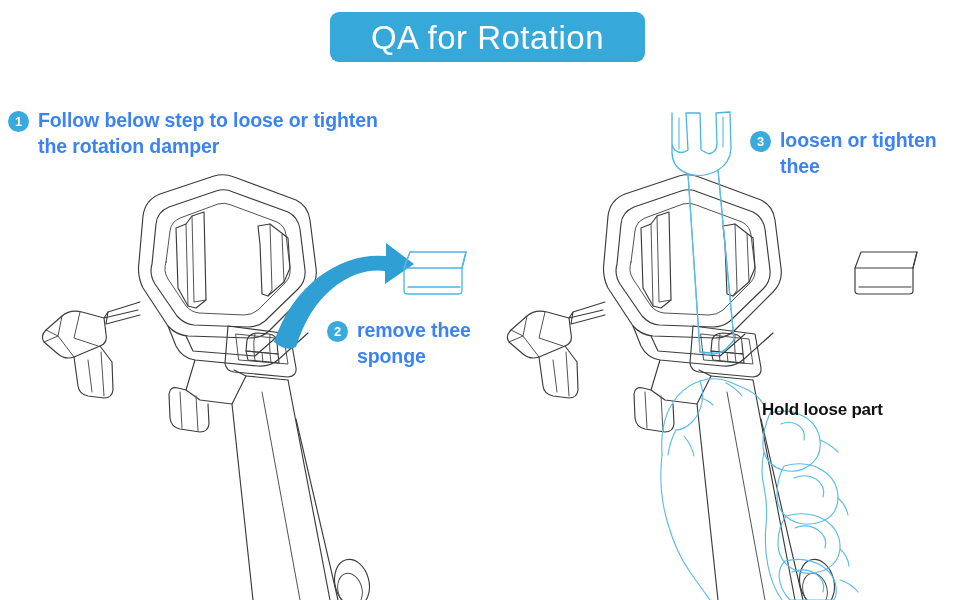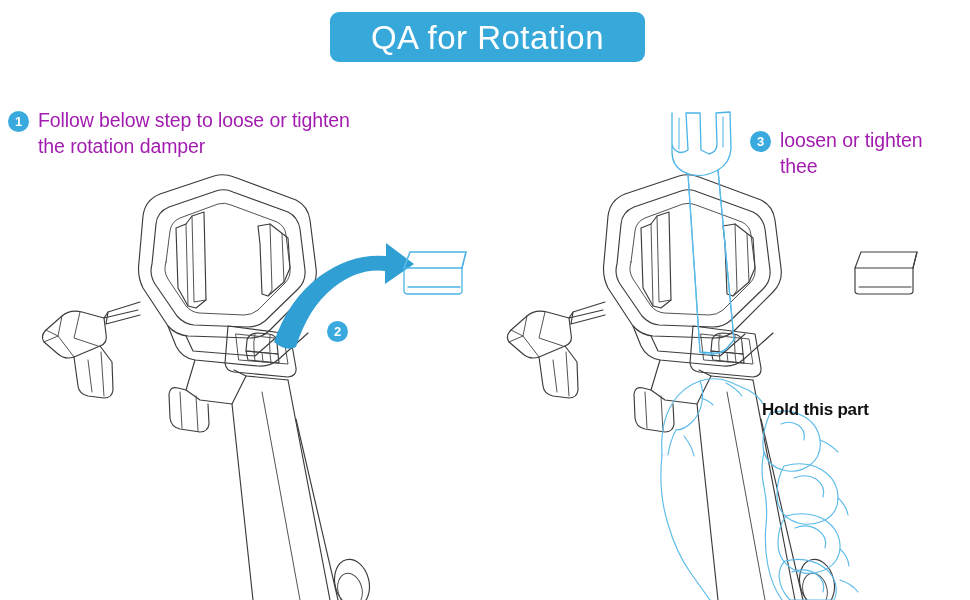--- a/index.html
+++ b/index.html
@@ -64,9 +64,9 @@
     user-select: none;
   }
   .step-text {
-    color: #a21caf;
+    color: #3b82f6;
     font-size: 19.5px;
-    font-weight: 400;
+    font-weight: 700;
     line-height: 1.32;
     white-space: pre-line;
     letter-spacing: -0.1px;

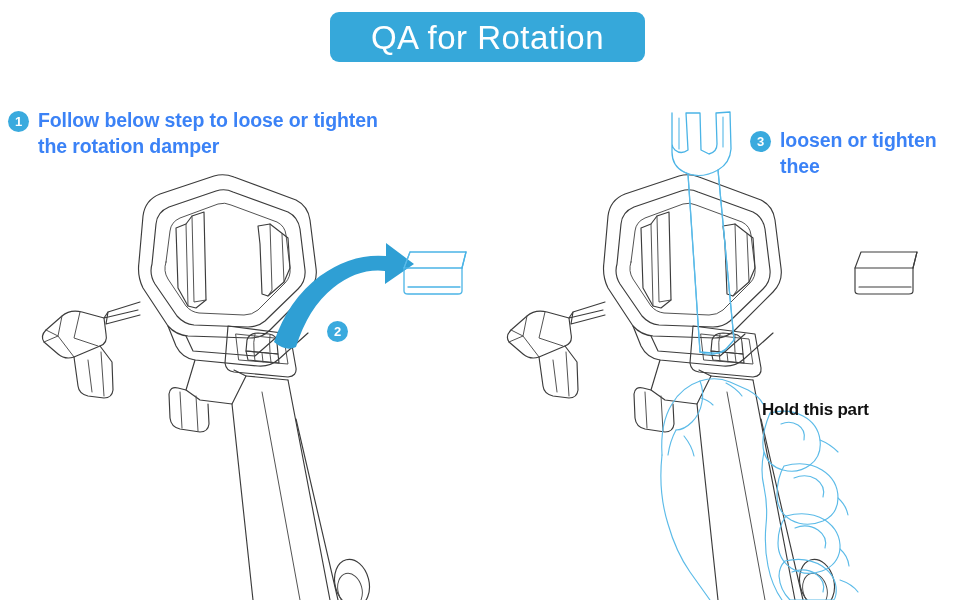--- a/index.html
+++ b/index.html
@@ -297,6 +297,8 @@
 
   <div class="step" id="step-2">
     <div class="badge">2</div>
+    <div class="step-text">remove thee
+sponge</div>
   </div>
 
   <div class="step" id="step-3">

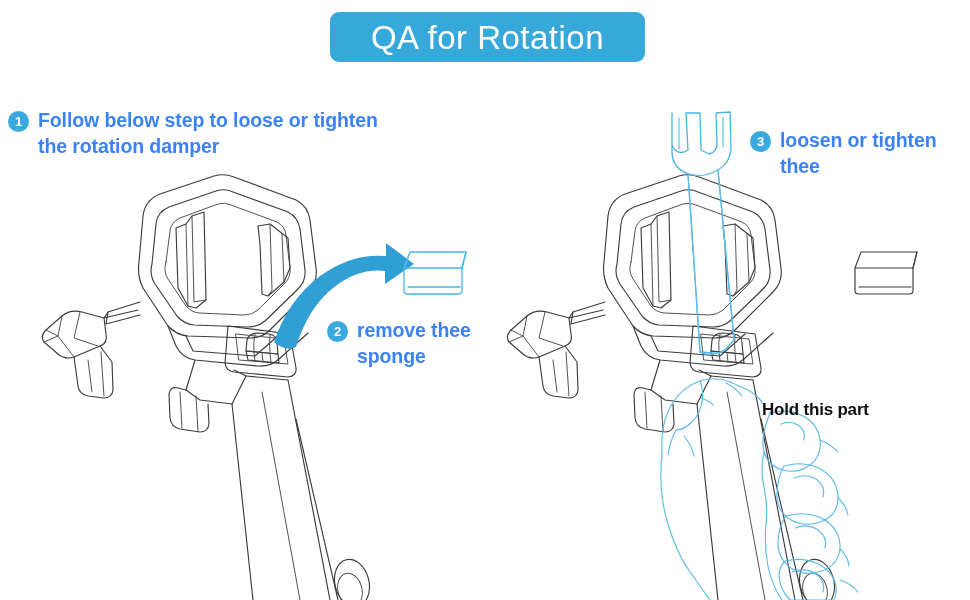--- a/index.html
+++ b/index.html
@@ -307,7 +307,7 @@
 thee</div>
   </div>
 
-  <div id="hold-label">Hold this part</div>
+  <div id="hold-label">Hold loose part</div>
 
 </div>
 

